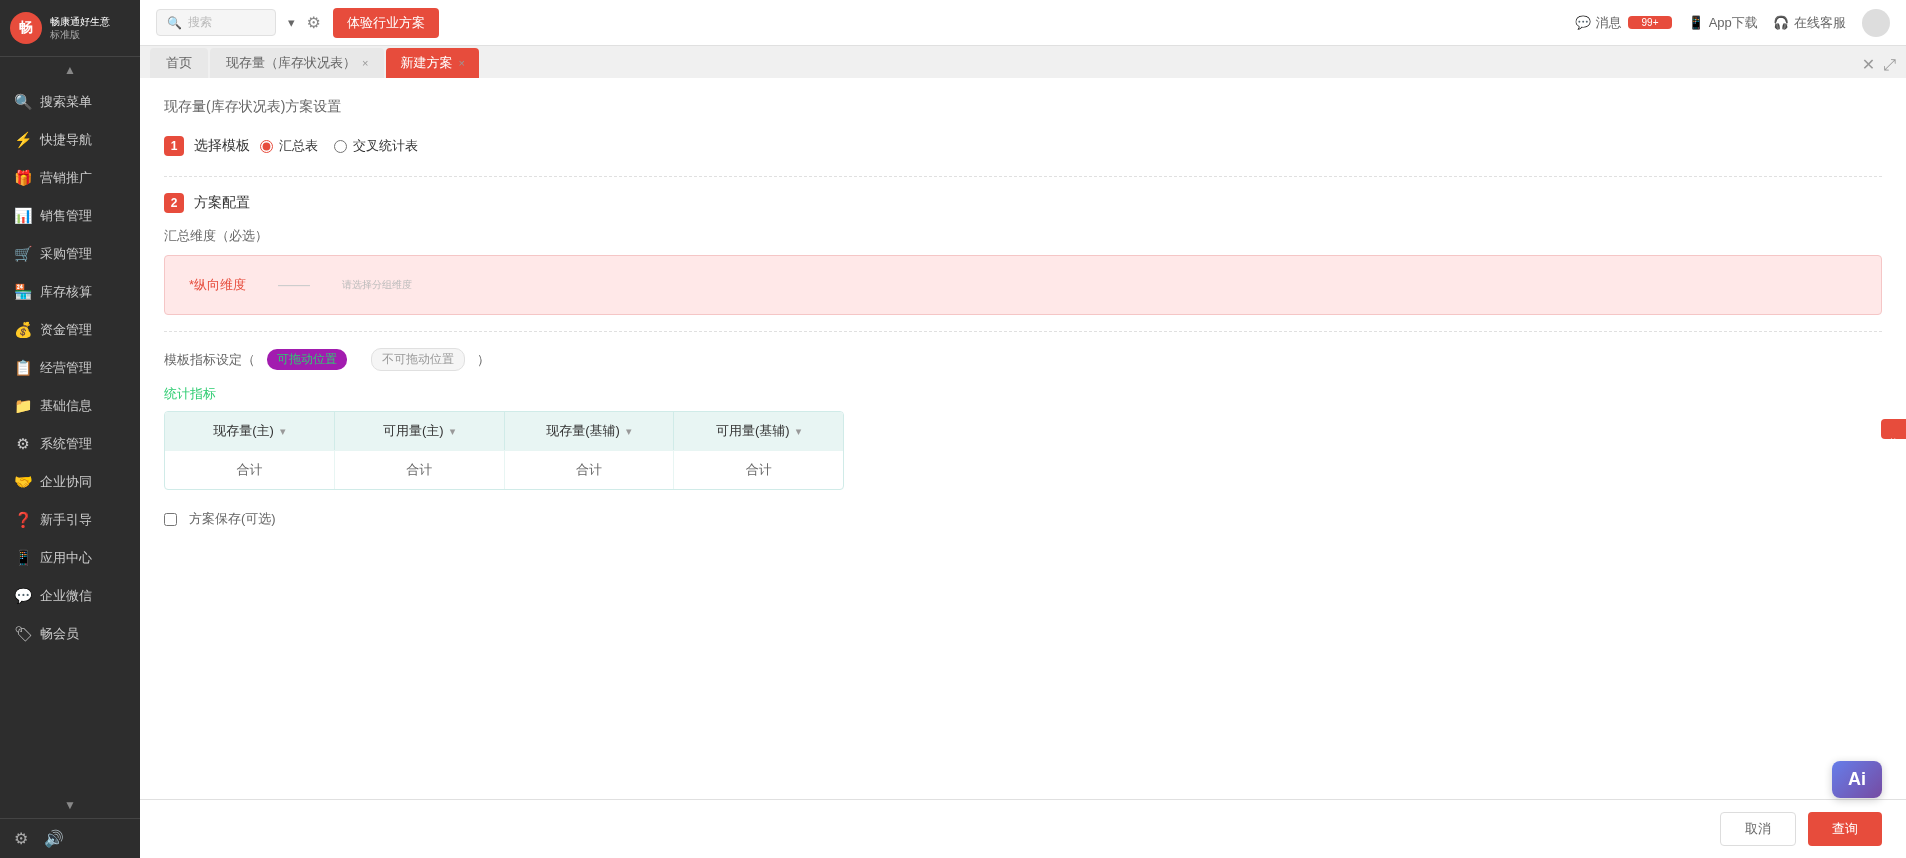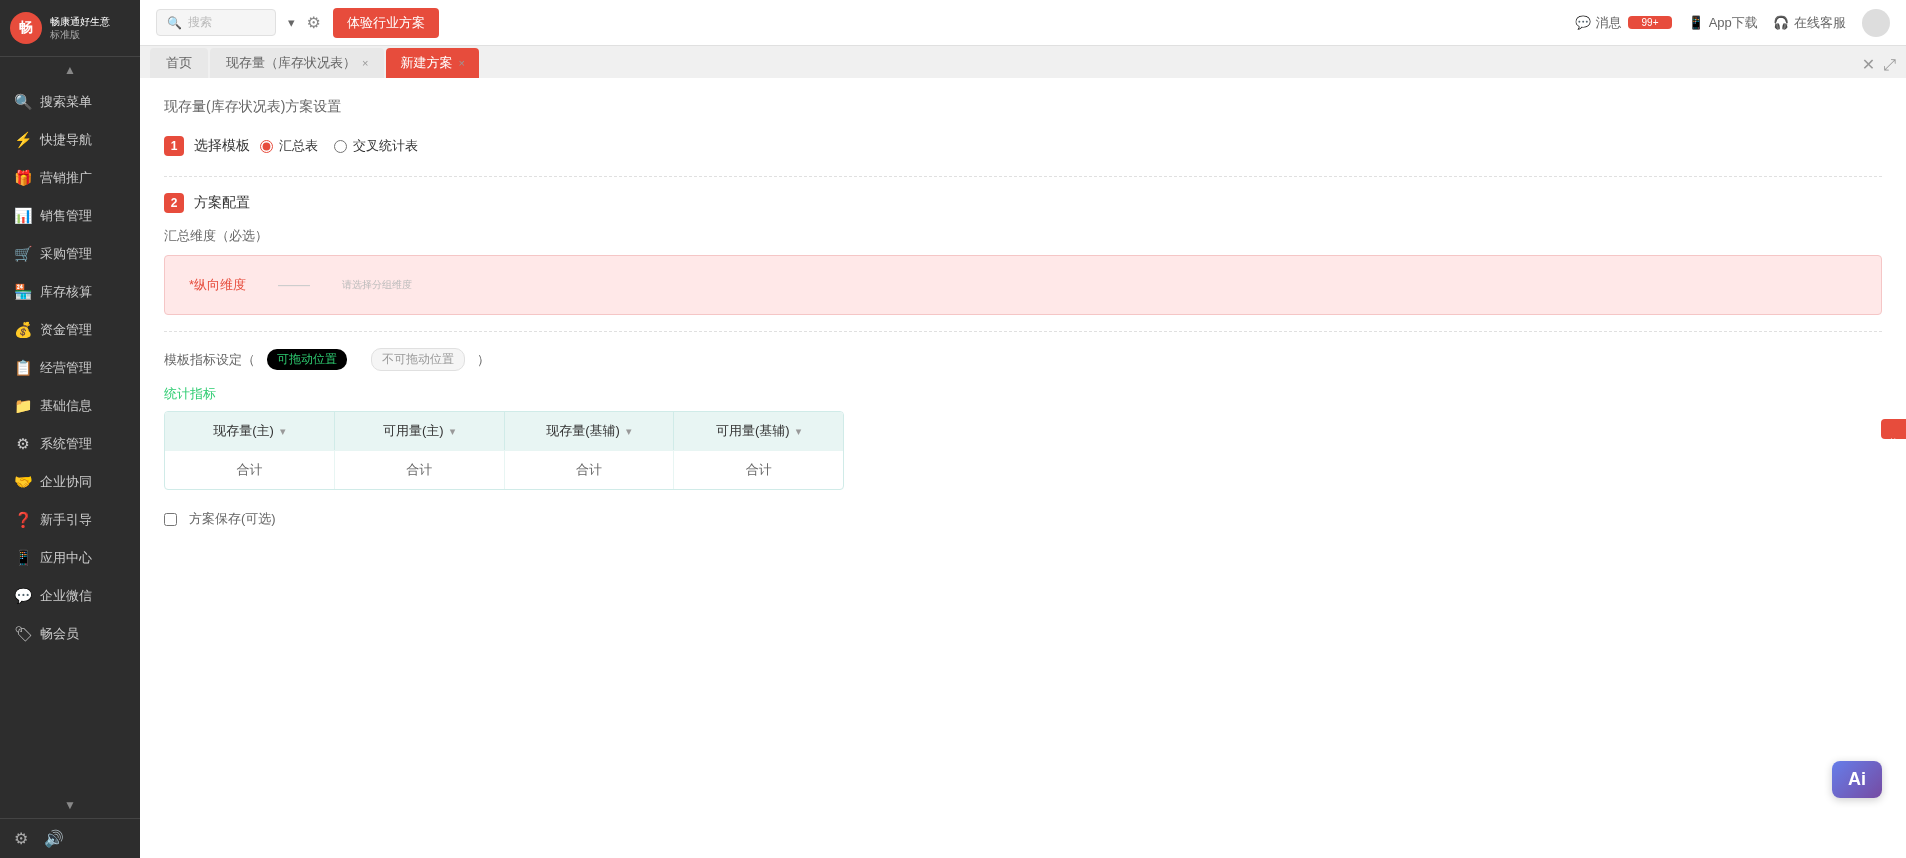--- a/index.html
+++ b/index.html
@@ -176,7 +176,7 @@
       padding: 2px 10px; border-radius: 10px;
       font-size: 12px;
     }
-    .indicator-draggable { background: #000000; color: #2ecc71; }
+    .indicator-draggable { background: #a21caf; color: #2ecc71; }
     .indicator-fixed { background: #f5f5f5; color: #999; border: 1px solid #e0e0e0; }
 
     

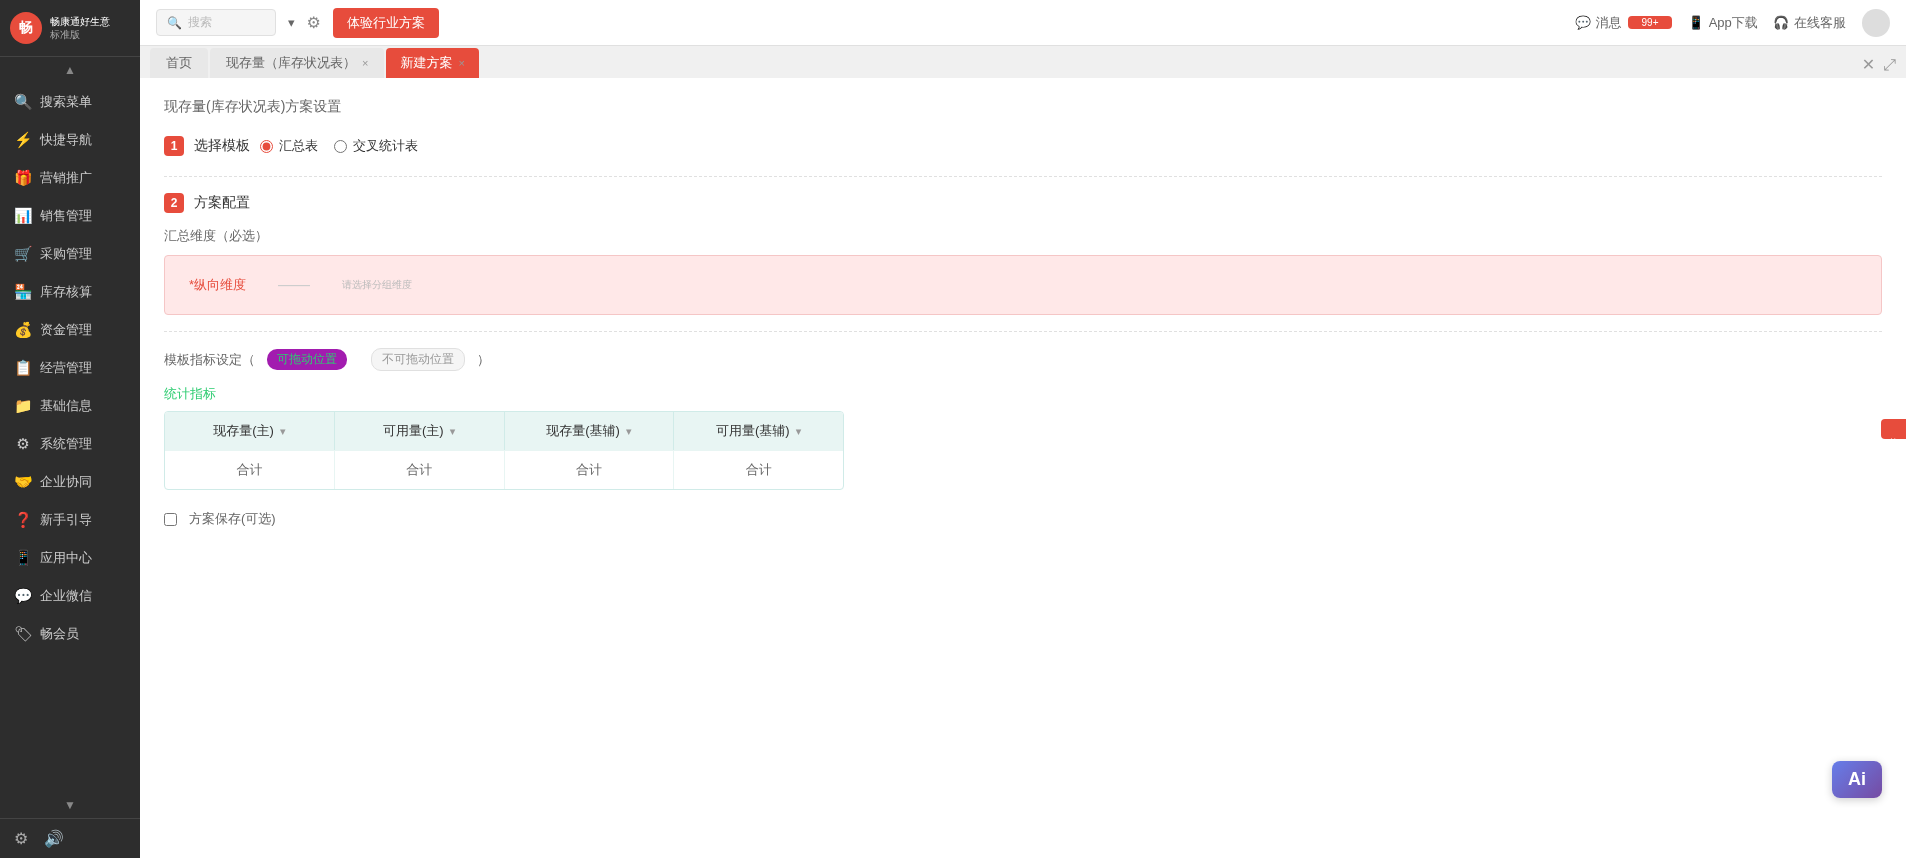--- a/index.html
+++ b/index.html
@@ -514,6 +514,10 @@
 
   </div>
 
+  <div class="bottom-actions">
+    <button class="btn-cancel">取消</button>
+    <button class="btn-query">查询</button>
+  </div>
 </div>
 
 <div class="right-pill">收</div>

